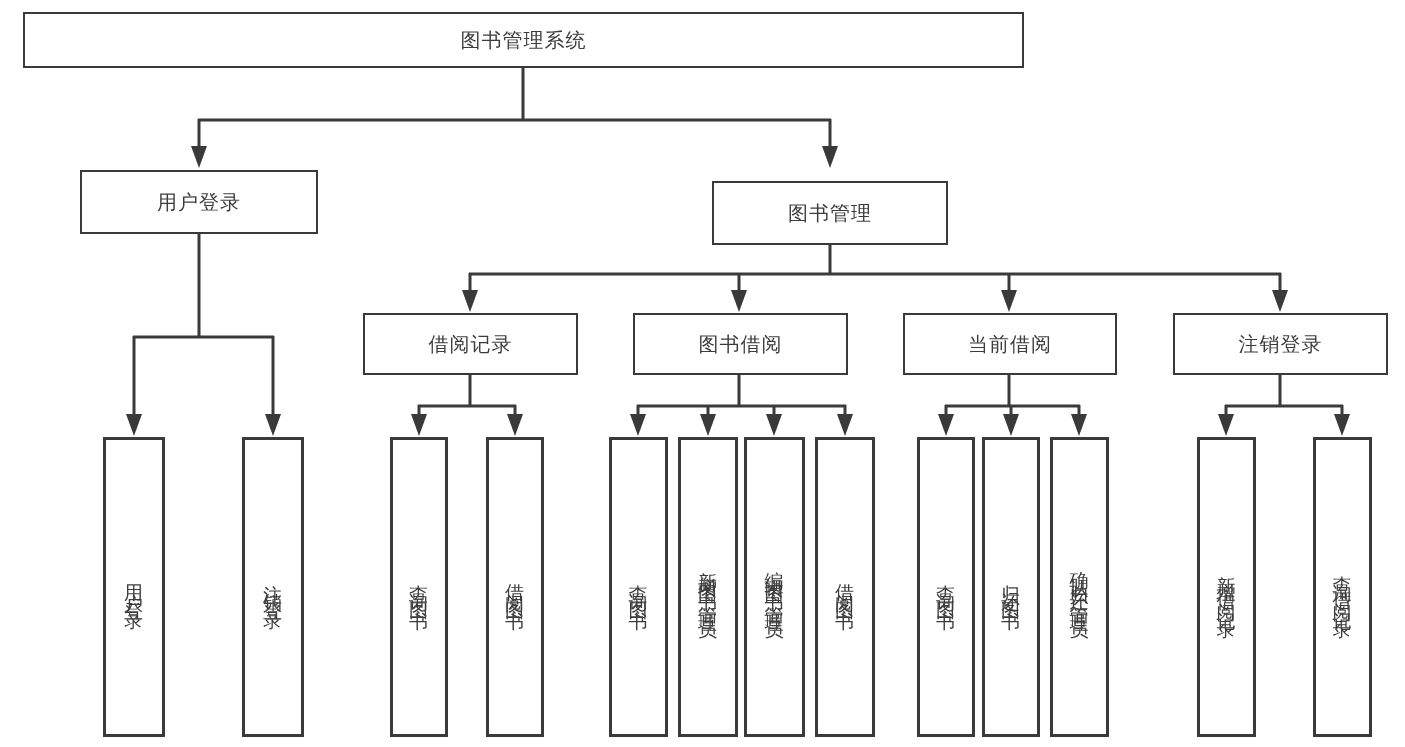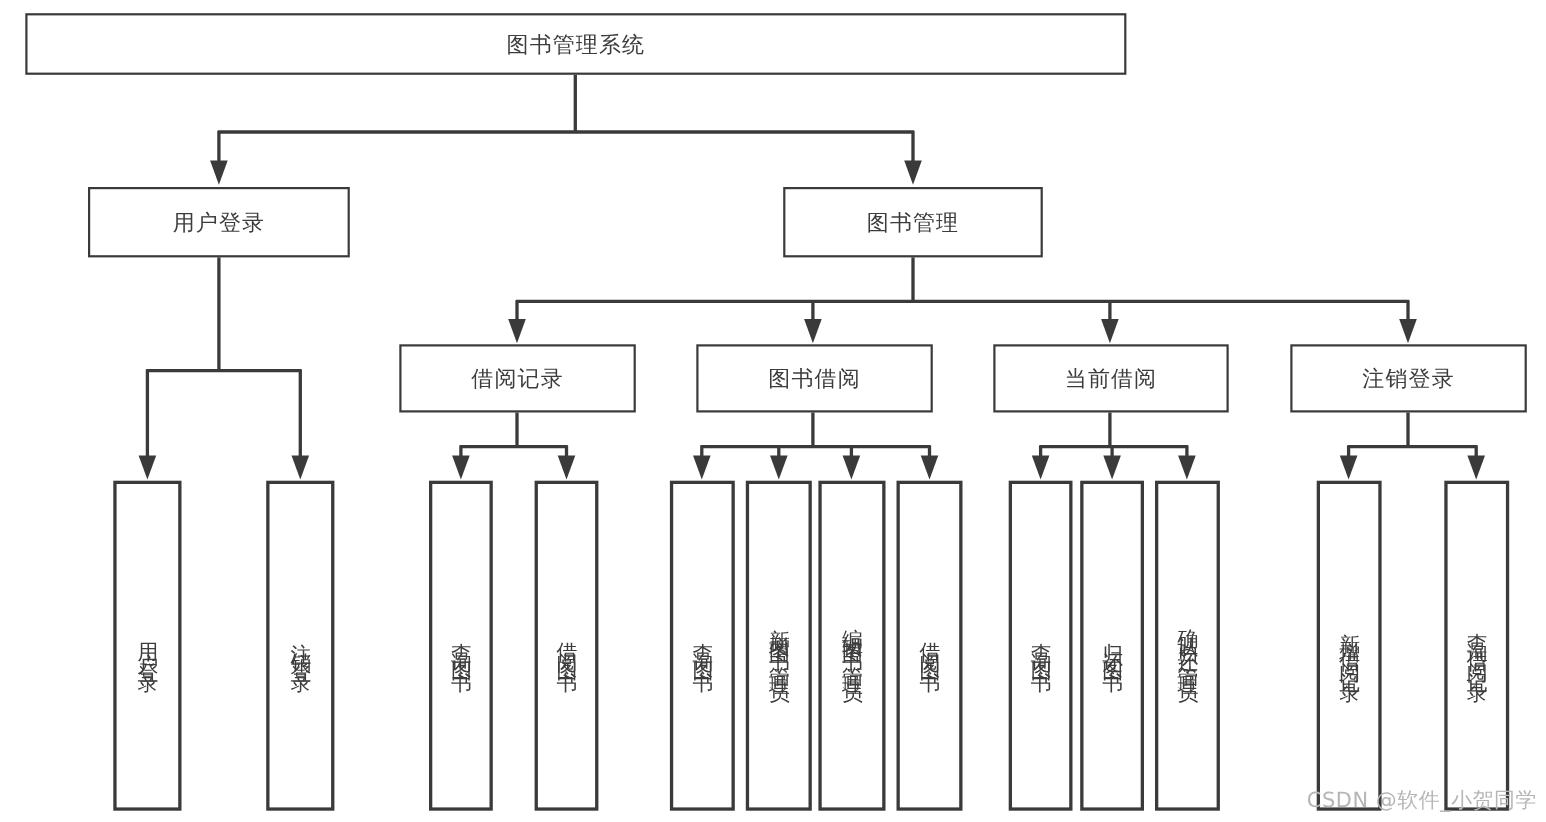--- a/index.html
+++ b/index.html
@@ -128,7 +128,7 @@
   <div class="hbox" style="left:80px;top:170px;width:238px;height:64px">
     <span>用户登录</span>
   </div>
-  <div class="hbox" style="left:712px;top:170px;width:236px;height:64px">
+  <div class="hbox" style="left:712px;top:181px;width:236px;height:64px">
     <span>图书管理</span>
   </div>
 

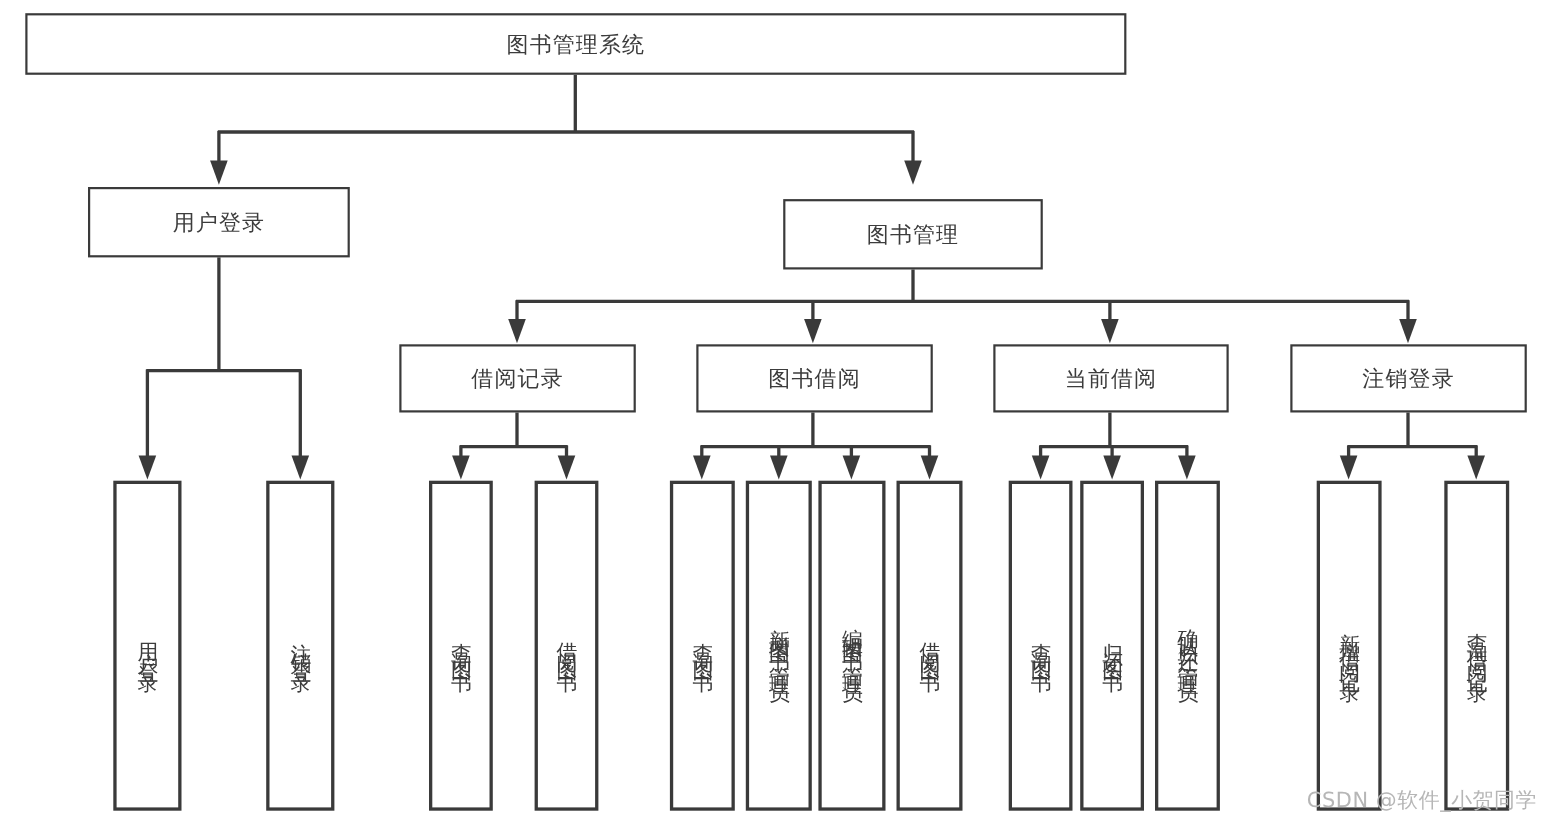--- a/index.html
+++ b/index.html
@@ -189,7 +189,6 @@
     <span class="vtext">查询借阅记录</span>
   </div>
 
-  <div class="watermark">CSDN @软件_小贺同学</div>
 
 </div>
 

